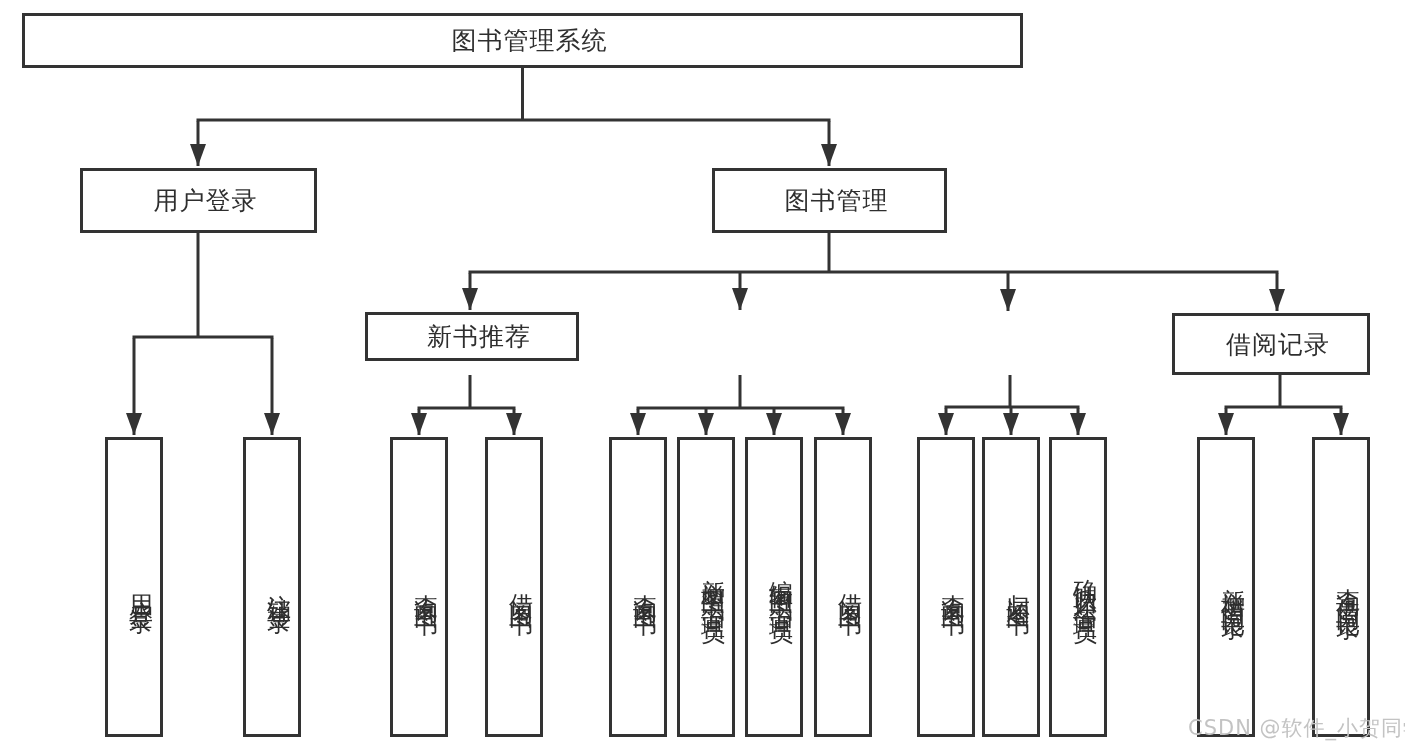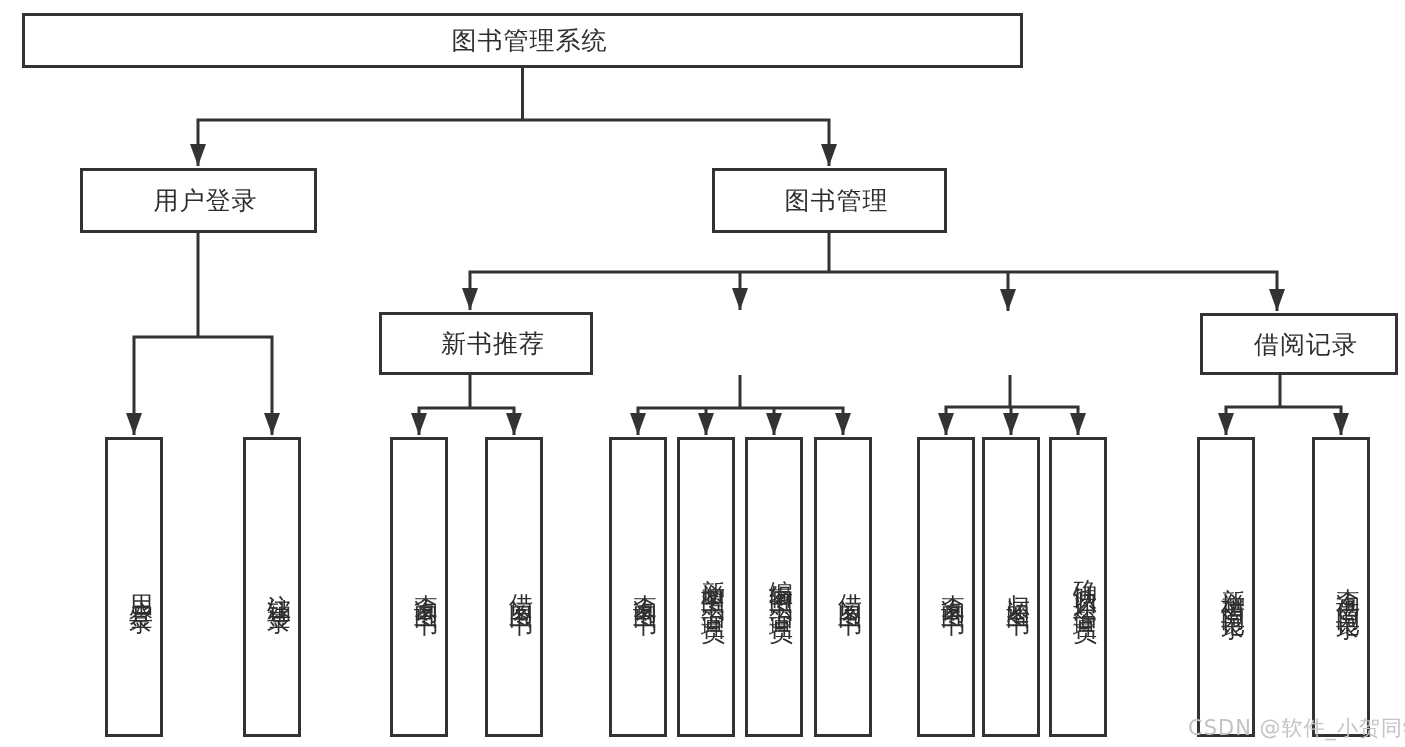--- a/index.html
+++ b/index.html
@@ -117,7 +117,7 @@
     <span>图书管理</span>
   </div>
 
-  <div class="node hnode" style="left:379px; top:312px; width:214px; height:63px;">
+  <div class="node hnode" style="left:365px; top:312px; width:214px; height:49px;">
     <span>新书推荐</span>
   </div>
   <div class="node hnode" style="left:1172px; top:313px; width:198px; height:62px;margin-left:28px;">

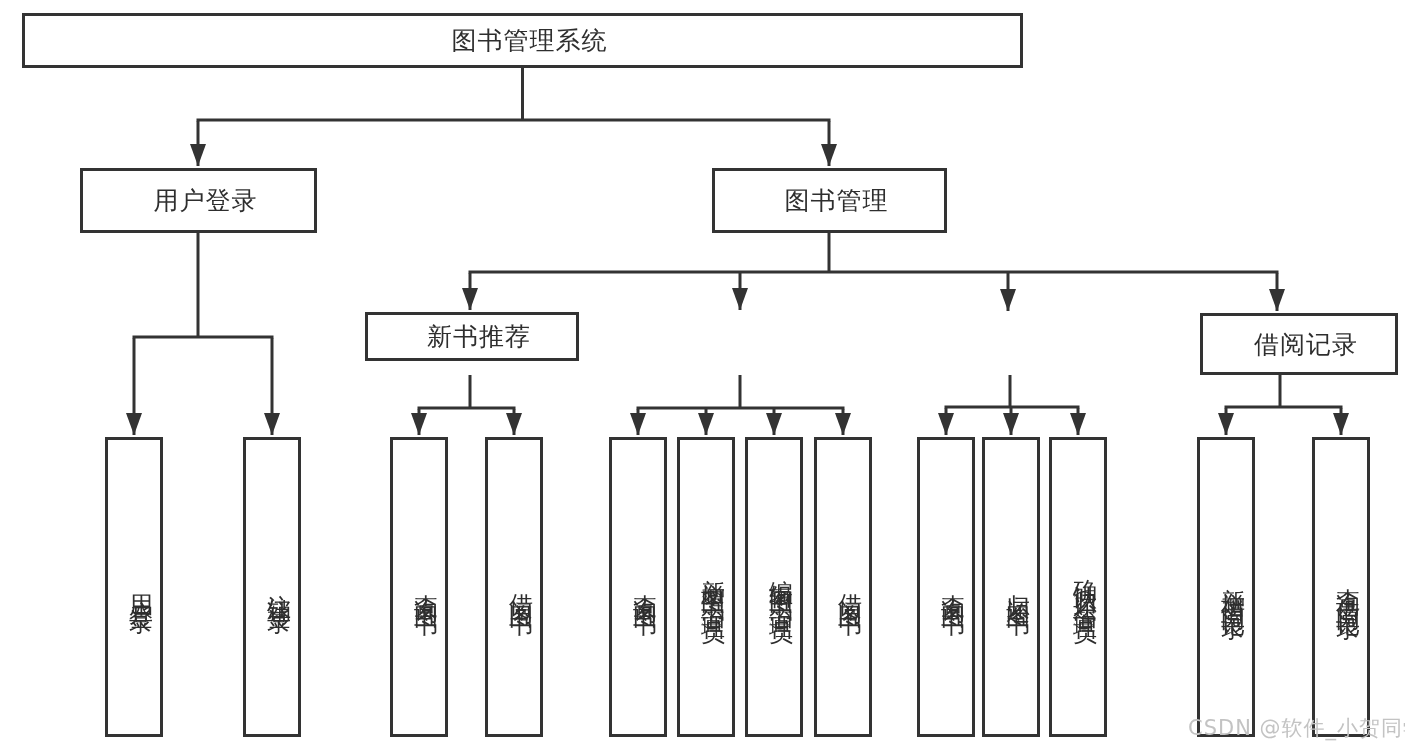--- a/index.html
+++ b/index.html
@@ -120,7 +120,7 @@
   <div class="node hnode" style="left:365px; top:312px; width:214px; height:49px;">
     <span>新书推荐</span>
   </div>
-  <div class="node hnode" style="left:1172px; top:313px; width:198px; height:62px;margin-left:28px;">
+  <div class="node hnode" style="left:1172px; top:313px; width:198px; height:62px;">
     <span>借阅记录</span>
   </div>
 

